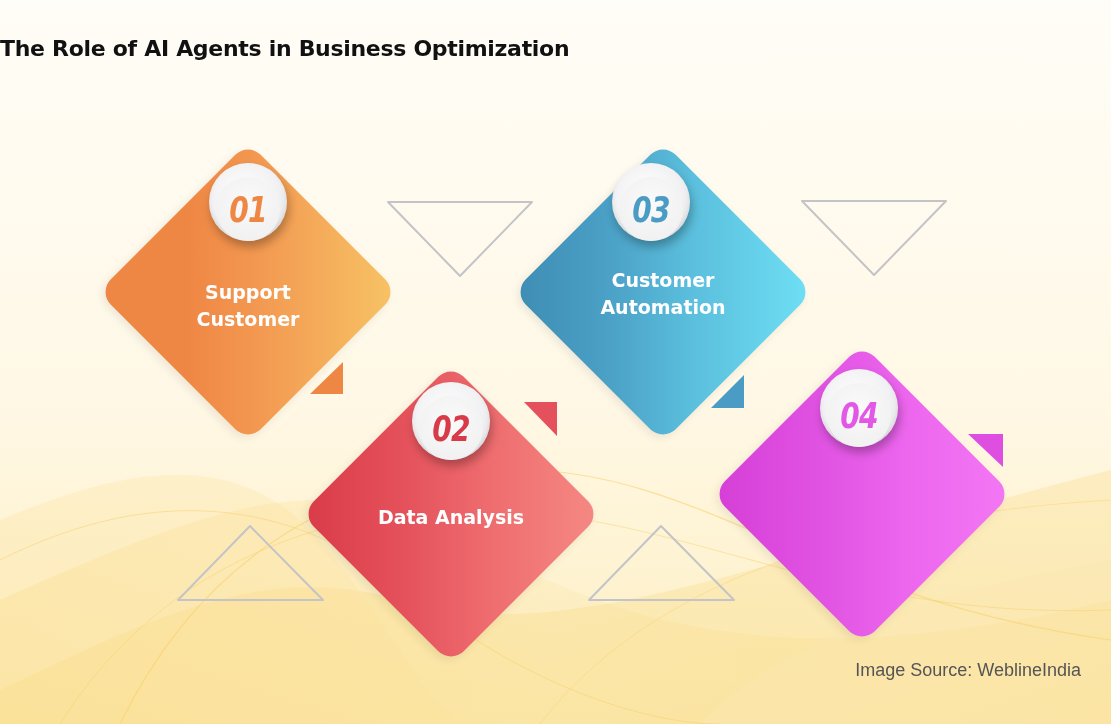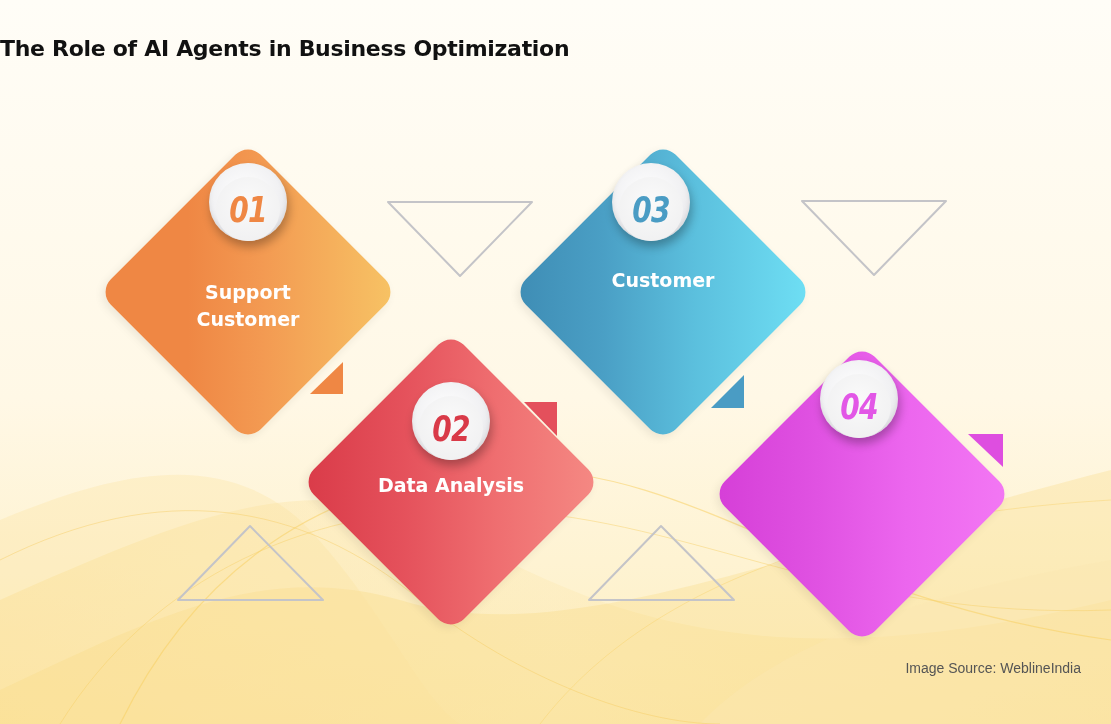--- a/index.html
+++ b/index.html
@@ -119,6 +119,7 @@
   <div class="diamond" style="background:linear-gradient(225deg,#6fe0f5 0%,#5bbfdd 40%,#4a9fc5 70%,#3e8cb4 100%);"></div>
   <div class="d-label" style="top:125px">
     <div>Customer</div>
+    <div>Automation</div>
   </div>
 </div>
 <div class="badge" style="left:612px;top:163px">

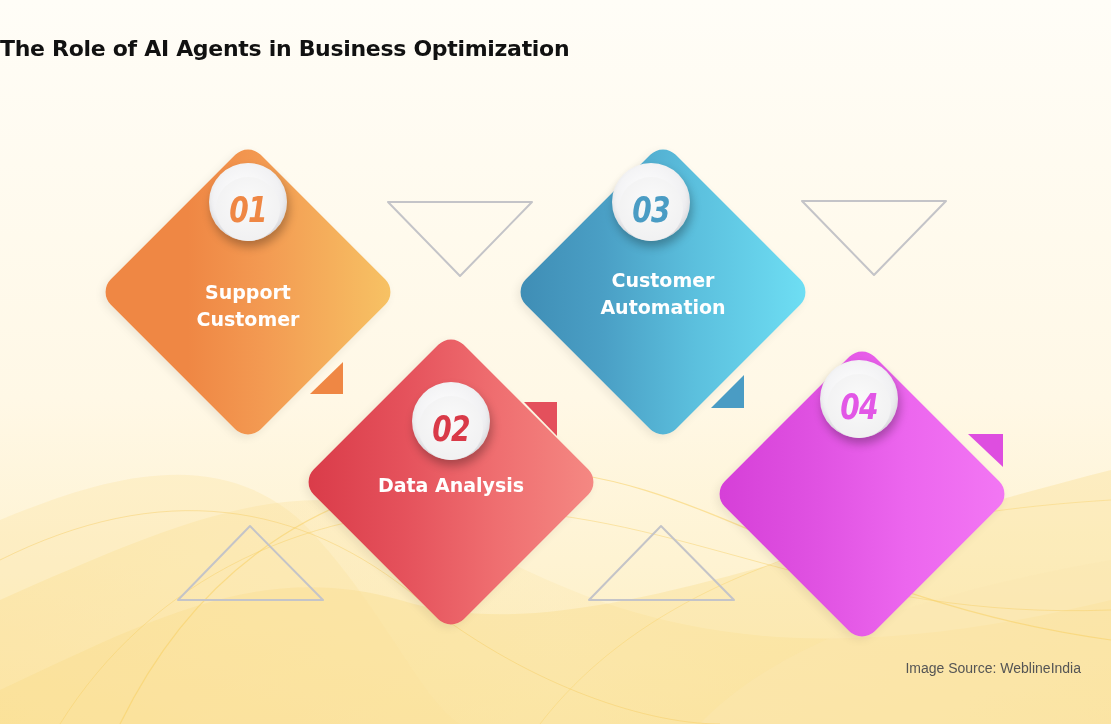--- a/index.html
+++ b/index.html
@@ -143,7 +143,7 @@
 <div class="diamond-wrap" style="left:712px;top:344px">
   <div class="diamond" style="background:linear-gradient(225deg,#f378f4 0%,#ec66ee 35%,#e052e2 65%,#d53ed7 100%);"></div>
 </div>
-<div class="badge" style="left:820px;top:360px">
+<div class="badge" style="left:820px;top:369px">
   <div class="badge-inner">
     <span class="badge-num" style="color:#e257e6">04</span>
   </div>

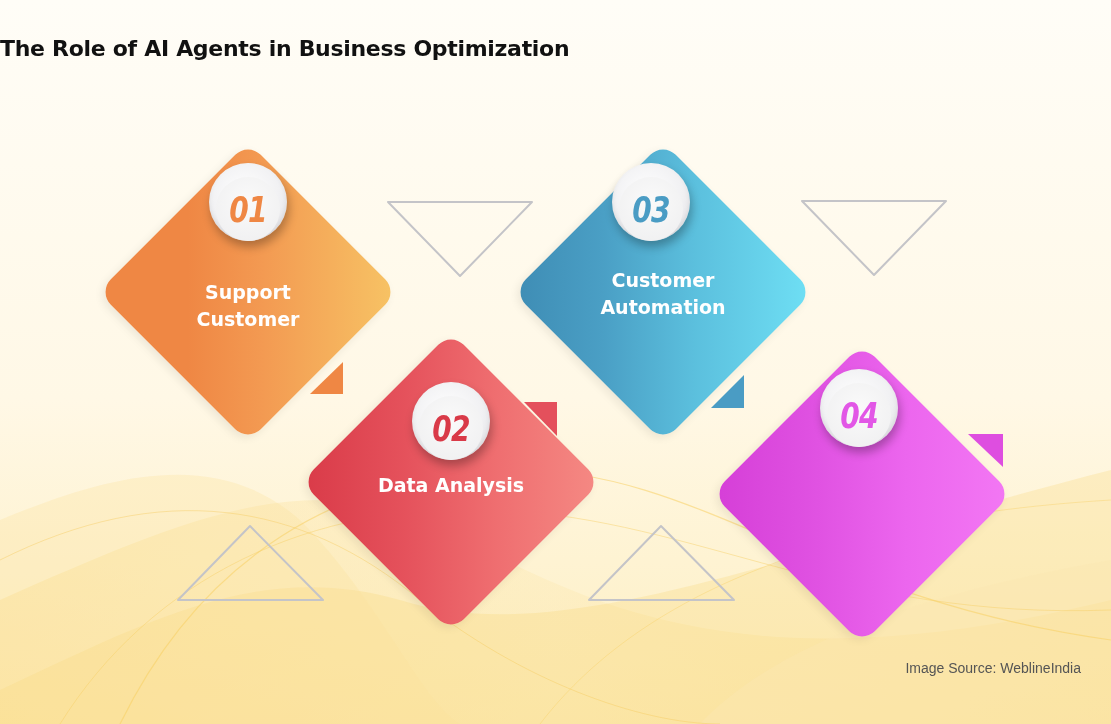--- a/index.html
+++ b/index.html
@@ -128,7 +128,7 @@
   </div>
 </div>
 
-<div class="diamond-wrap" style="left:301px;top:332px">
+<div class="diamond-wrap" style="left:301px;top:364px">
   <div class="diamond" style="background:linear-gradient(225deg,#f58a84 0%,#ef6e70 35%,#e5525c 65%,#d93a48 100%);"></div>
   <div class="d-label" style="top:140px">
     <div>Data Analysis</div>

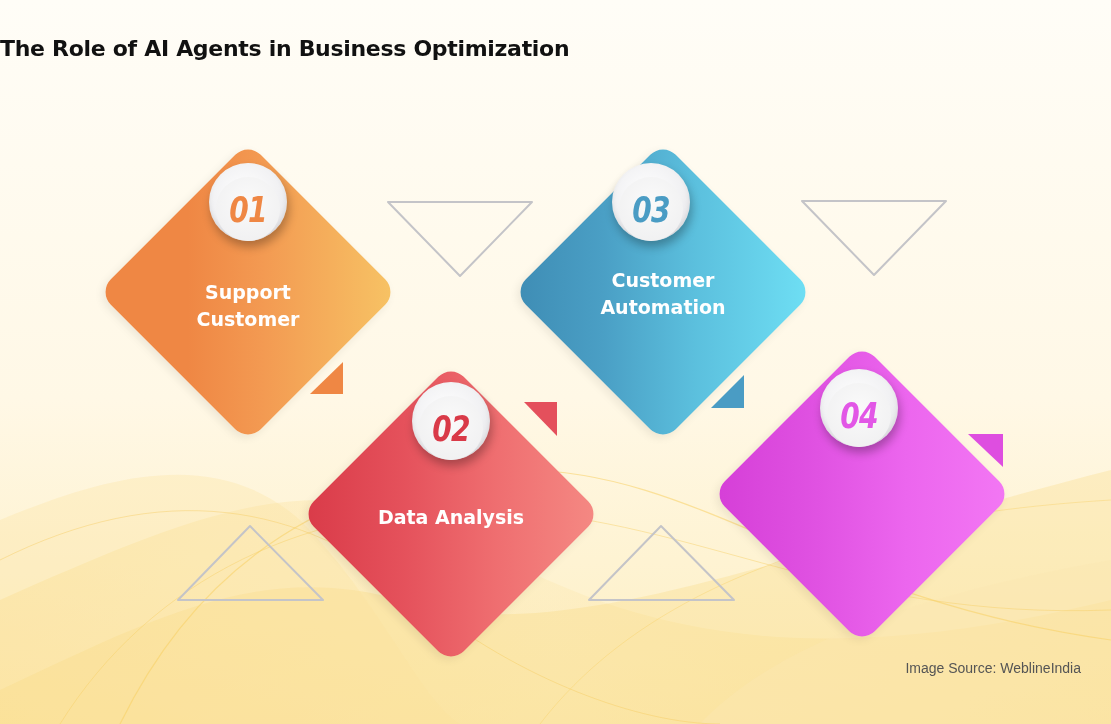--- a/index.html
+++ b/index.html
@@ -44,7 +44,7 @@
   .outline-tri { position: absolute; }
   .source {
     position: absolute; right: 30px; top: 660px;
-    font-size: 14px; color: #555;
+    font-size: 18px; color: #555;
   }
 </style>
 </head>

